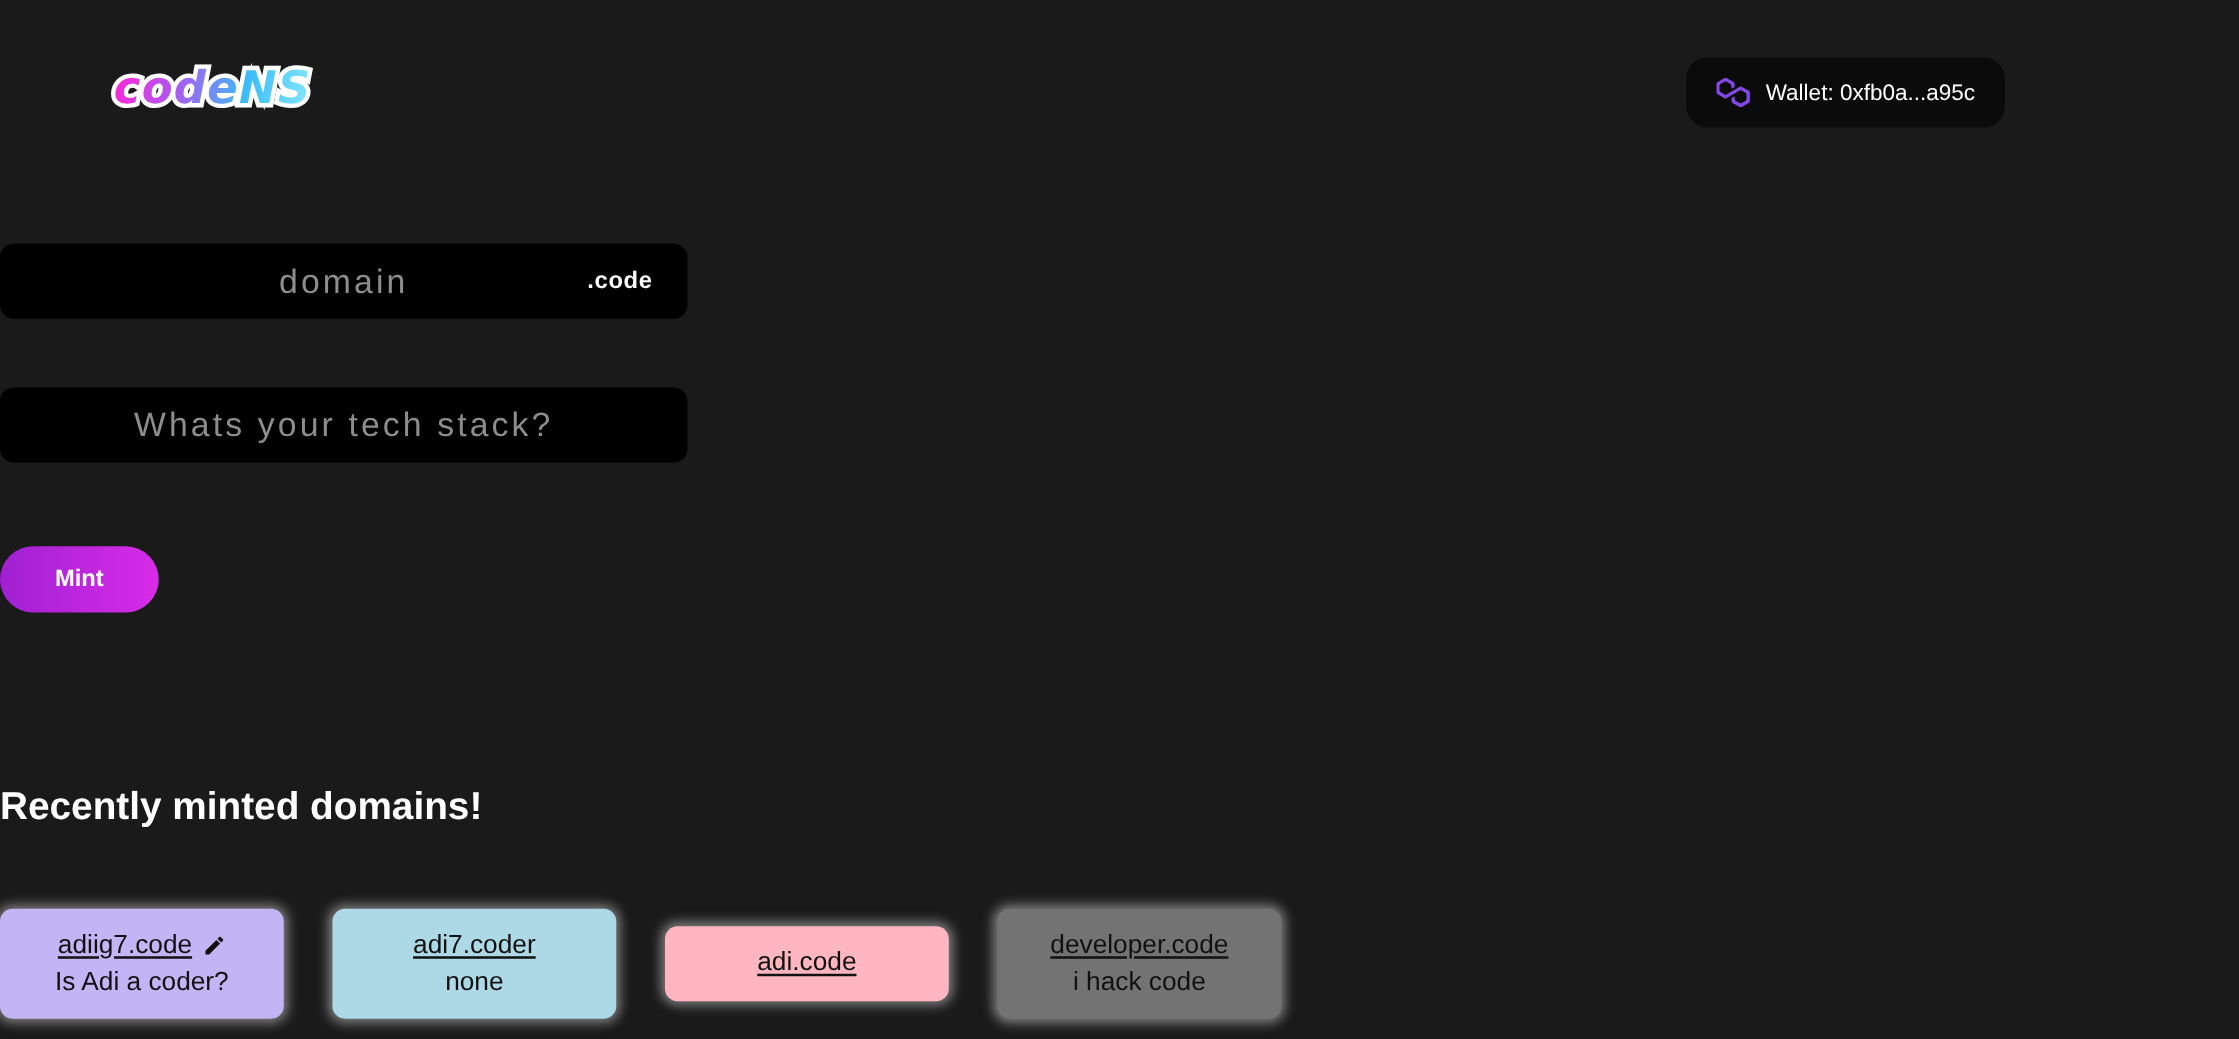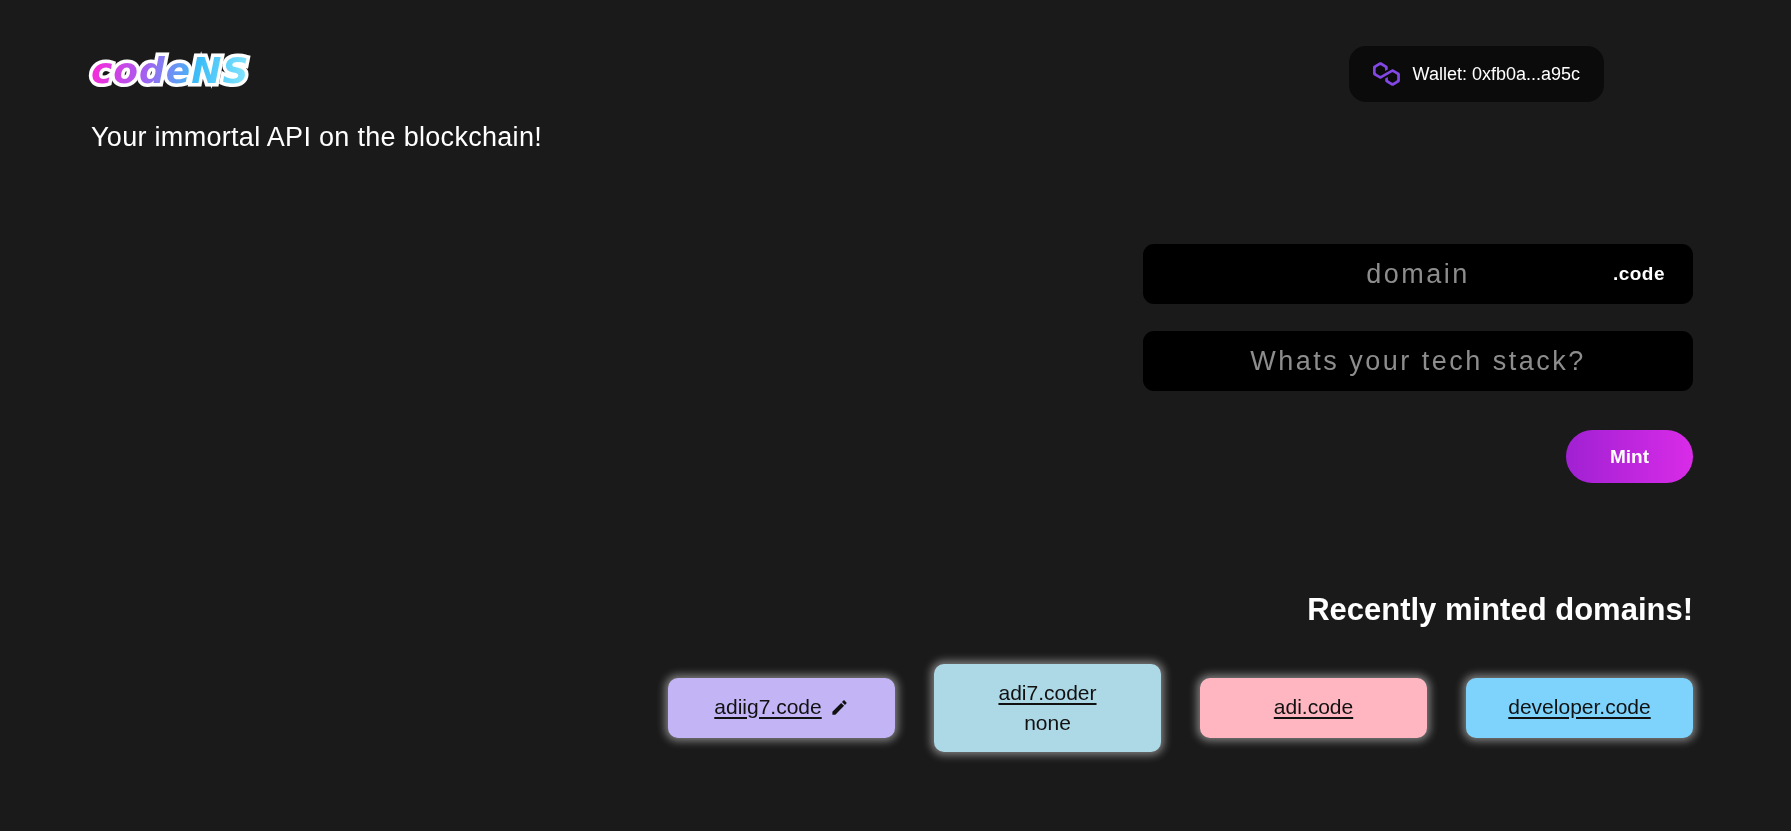--- a/index.html
+++ b/index.html
@@ -110,7 +110,6 @@
         <span class="logo-outline">codeNS</span>
         <span class="logo-fill" style="background: linear-gradient(100deg, rgb(255, 36, 215), rgb(168, 92, 240), rgb(59, 189, 247), rgb(138, 232, 255)) text;">codeNS</span>
       </div>
-      <div class="tagline">Your immortal API on the blockchain!</div>
     </div>
 
     <button class="wallet">

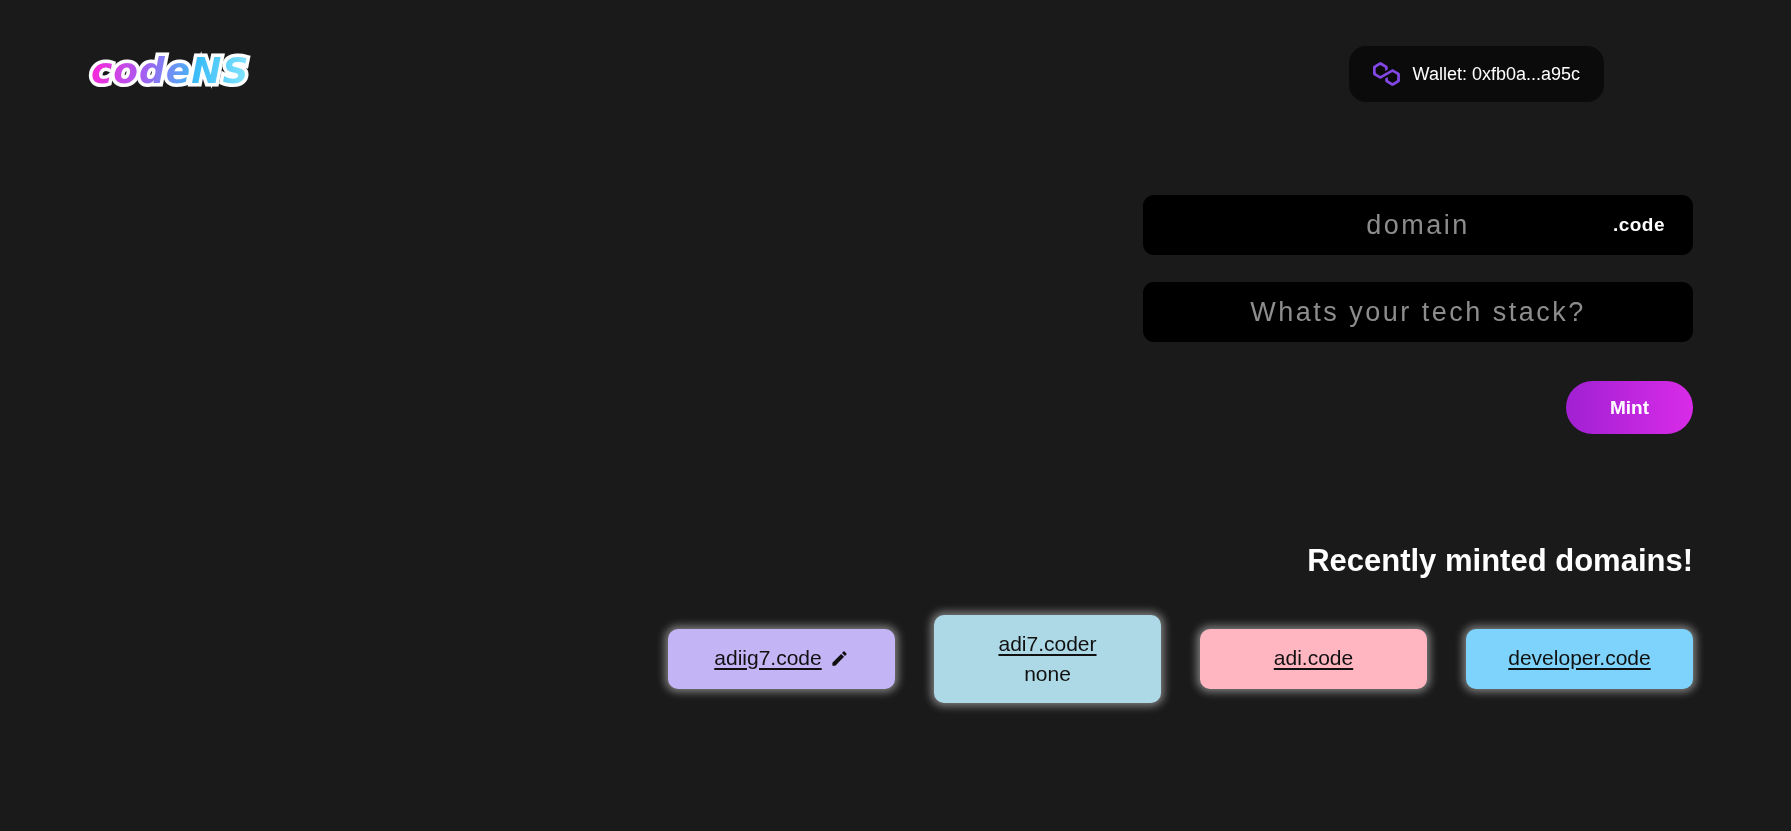--- a/index.html
+++ b/index.html
@@ -49,7 +49,7 @@
   
   .main {
     margin-top: 93px;
-    display: flex; flex-direction: column; align-items: flex-end;
+    display: flex; flex-direction: column; align-items: flex-start; gap: 28px;
   }
   .domain-input-wrap { position: relative; width: 550px; }
   .field {

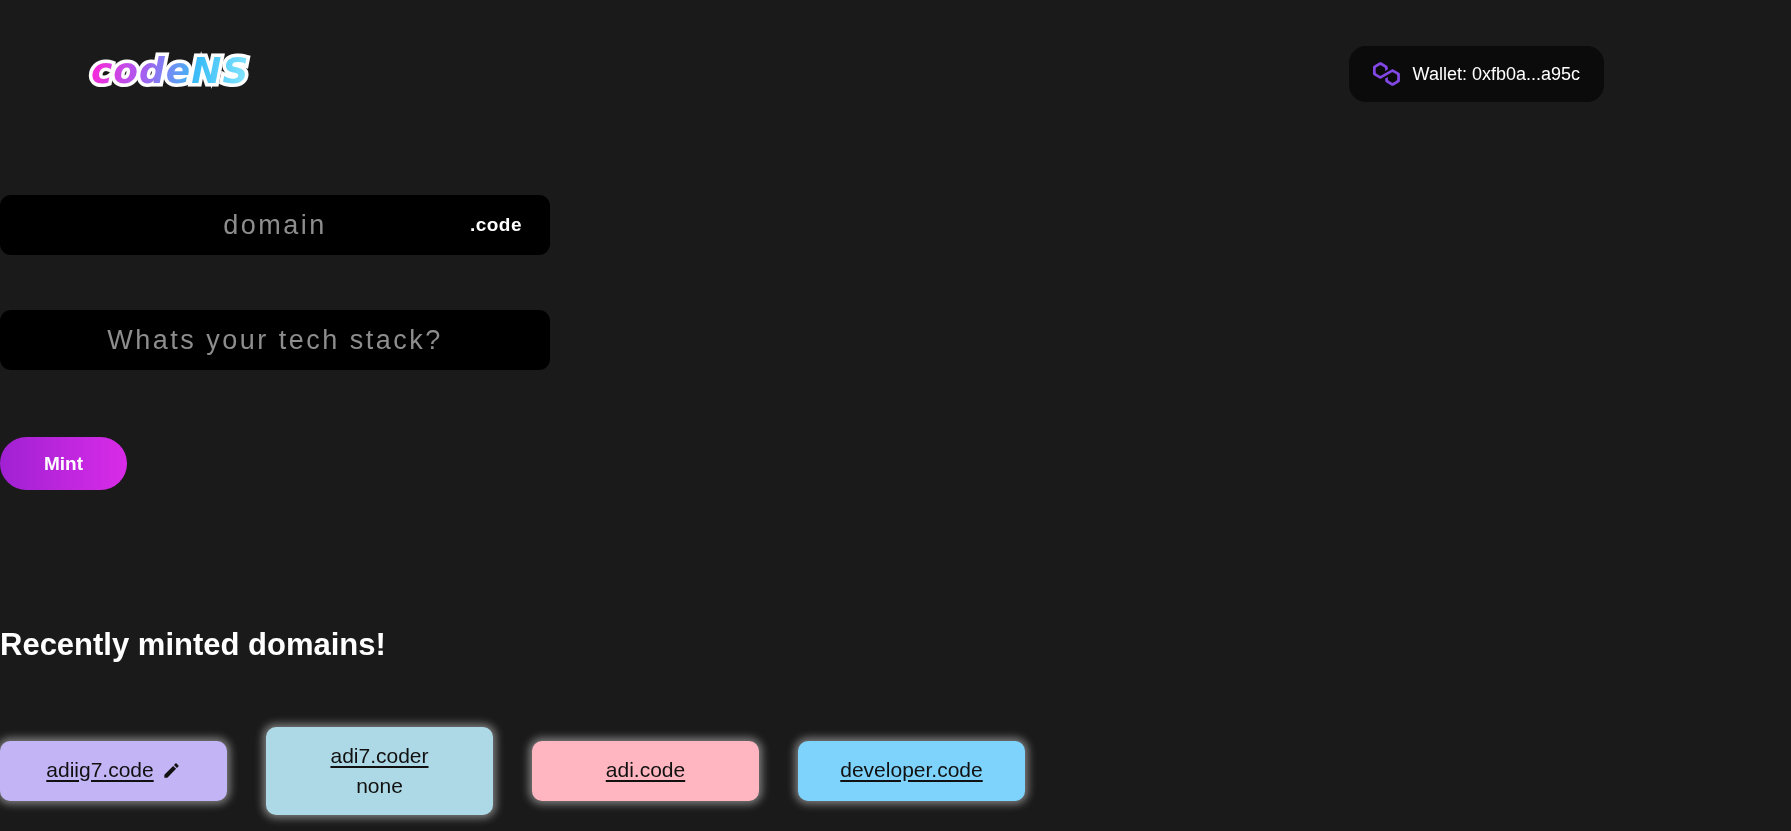--- a/index.html
+++ b/index.html
@@ -159,7 +159,7 @@
     </div>
 
   </div>
-        <div class="card" style="background: #7dd3fc;">
+        <div class="card" style="background: #737373;">
     <div class="card-title">
       <a class="domain-link" href="#">developer.code</a>
 

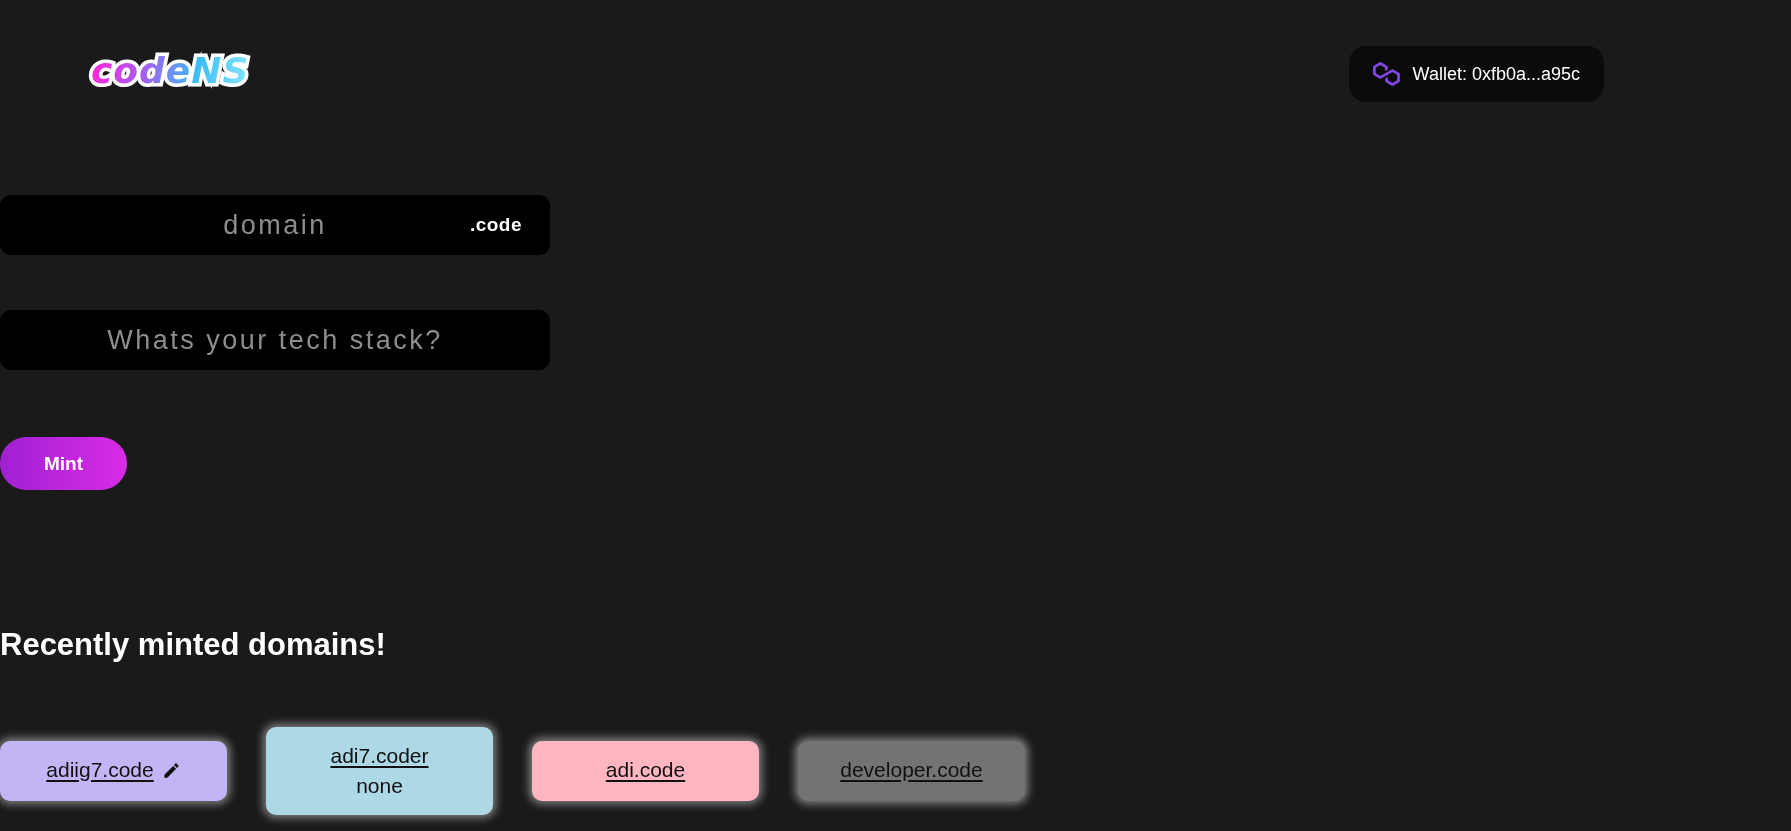--- a/index.html
+++ b/index.html
@@ -144,6 +144,7 @@
         </svg>
       </span>
     </div>
+    <div class="card-record">Is Adi a coder?</div>
   </div>
         <div class="card" style="background: rgb(173, 216, 230);">
     <div class="card-title">

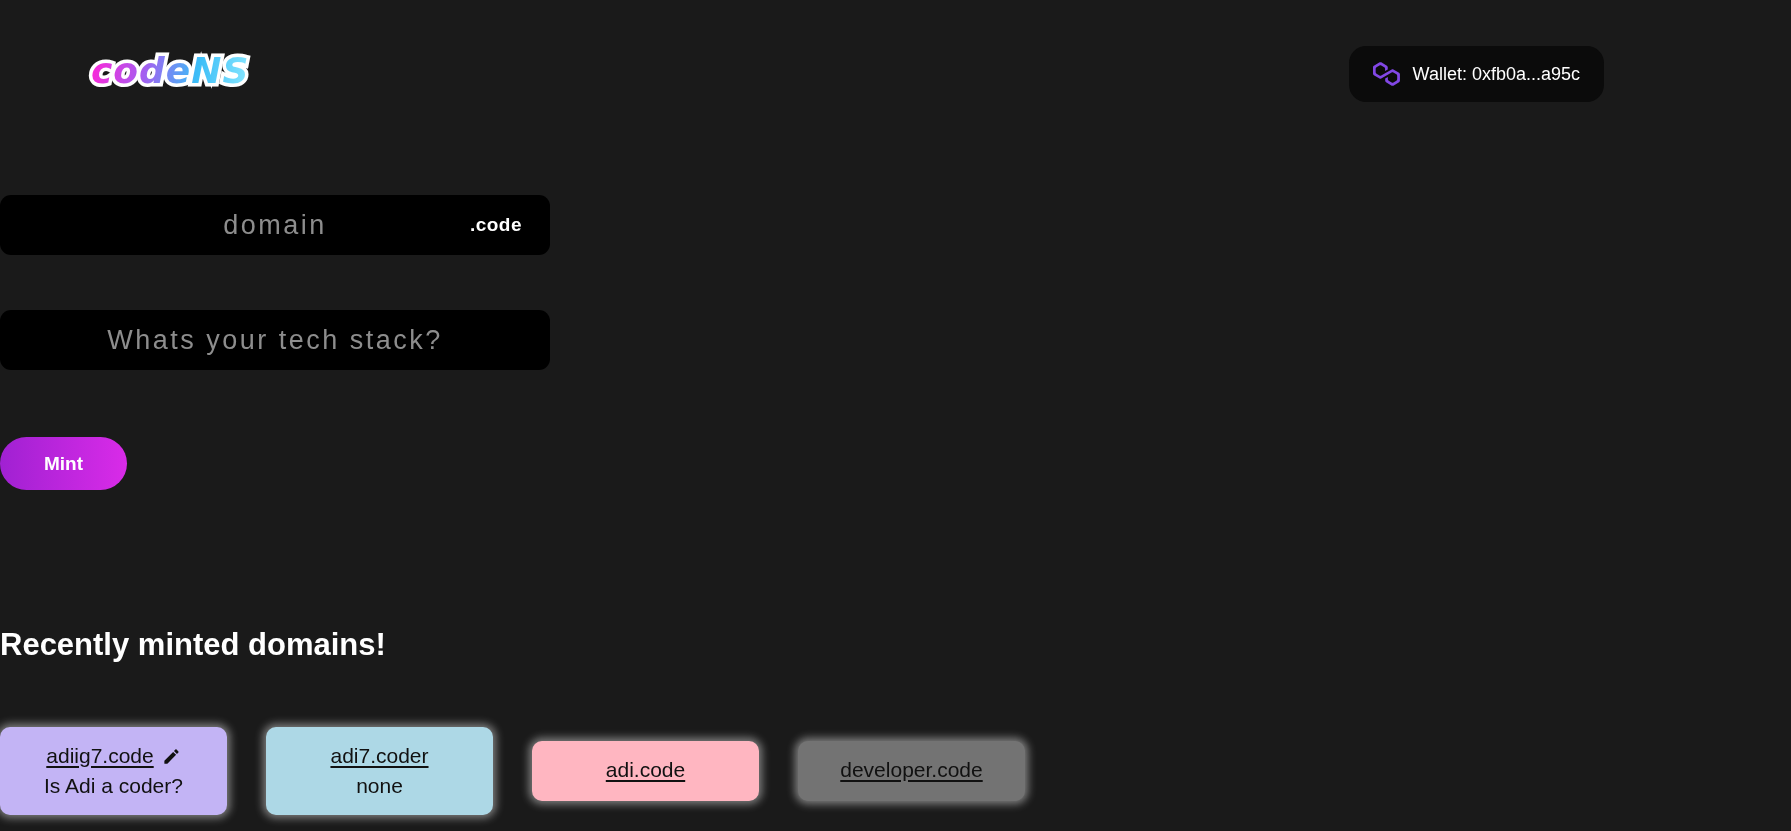--- a/index.html
+++ b/index.html
@@ -165,6 +165,7 @@
       <a class="domain-link" href="#">developer.code</a>
 
     </div>
+    <div class="card-record">i hack code</div>
   </div>
       </div>
   </div>

